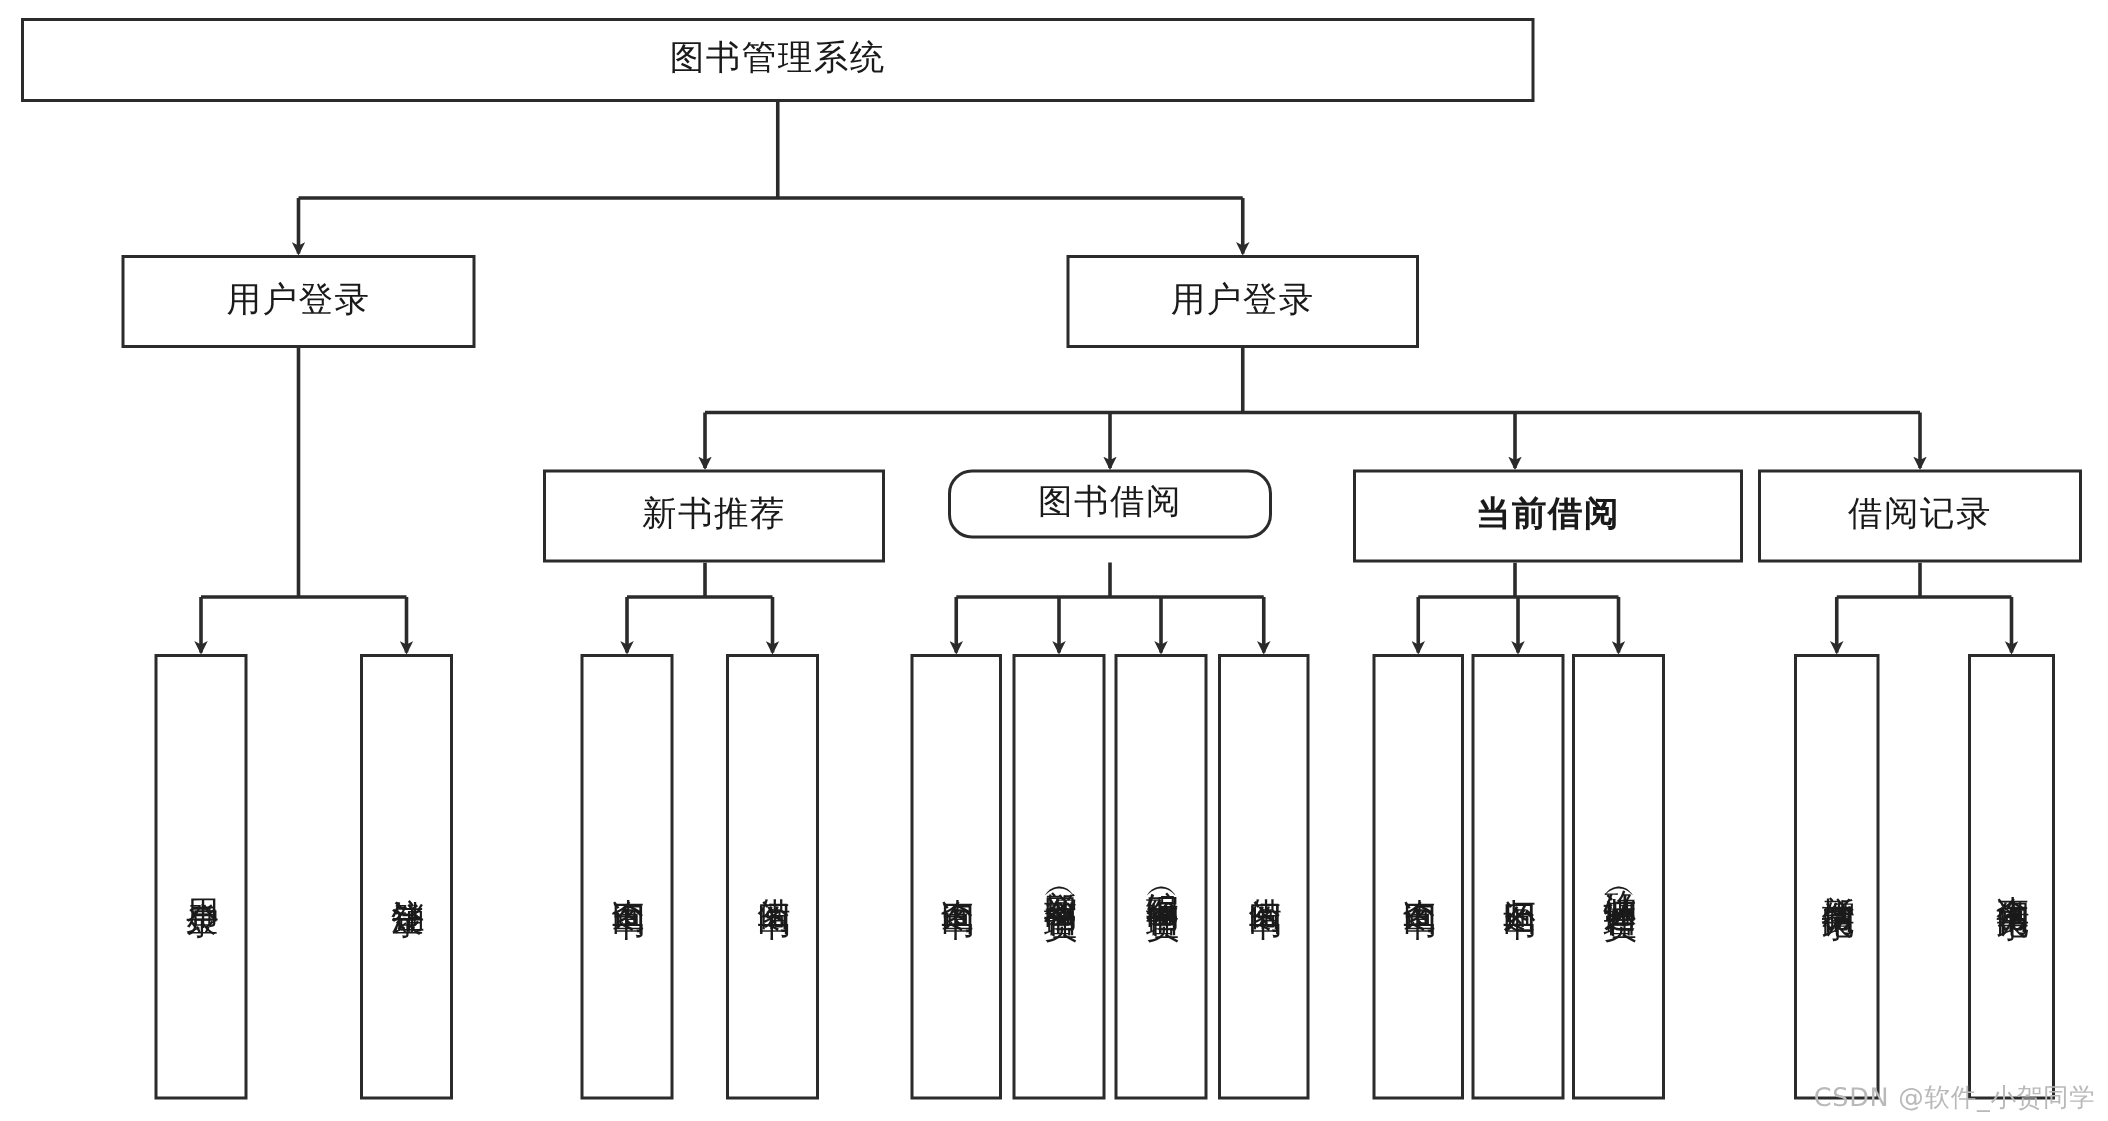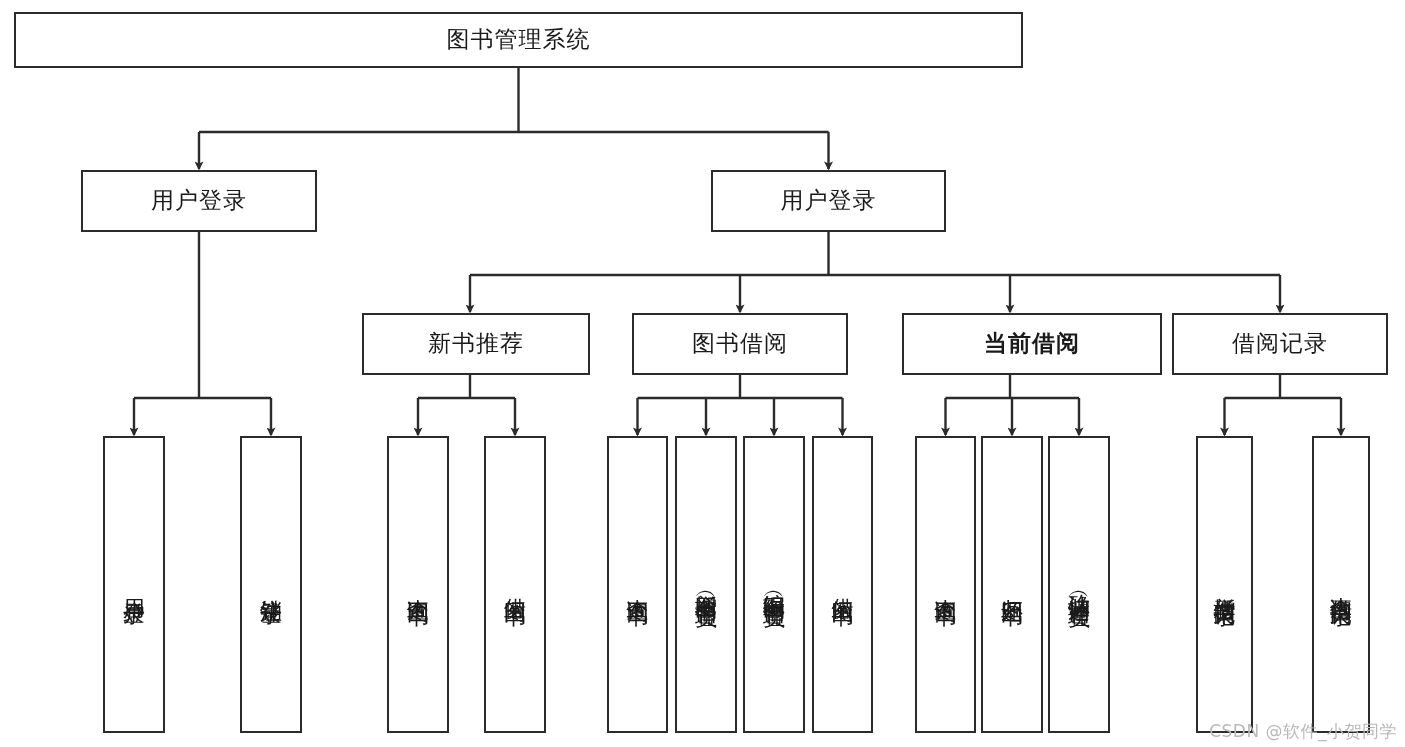--- a/index.html
+++ b/index.html
@@ -131,7 +131,7 @@
     <span class="label">新书推荐</span>
   </div>
 
-  <div class="node horizontal" style="left: 632px; top: 313px; width: 216px; height: 62px;">
+  <div class="node horizontal" style="left: 632px; top: 313px; width: 216px; height: 46px; border-radius: 16px;">
     <span class="label">图书借阅</span>
   </div>
 

